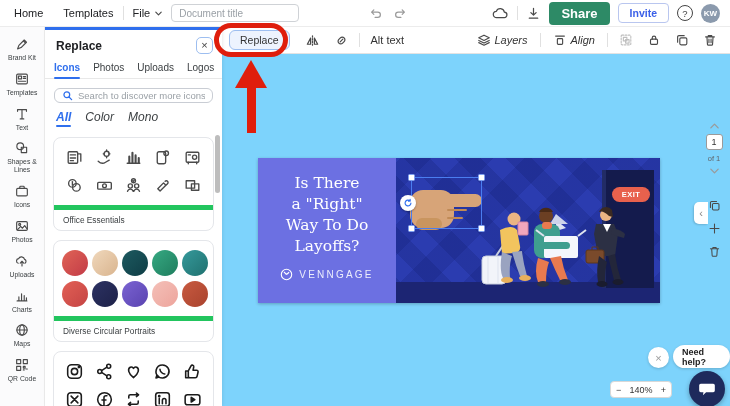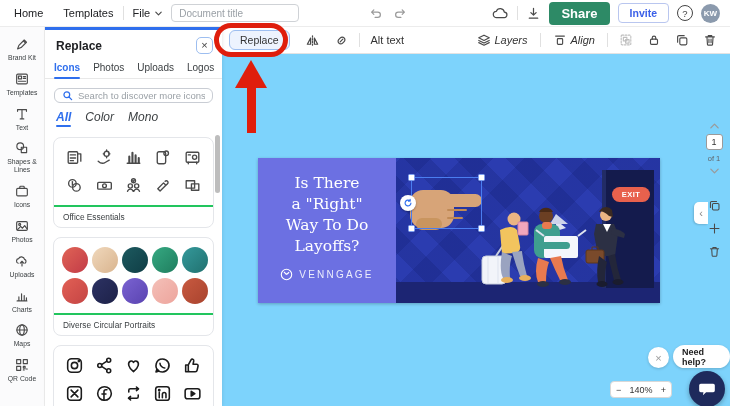--- a/index.html
+++ b/index.html
@@ -68,7 +68,7 @@
   .card { margin:4px 8px 9px; border:1px solid #e4e6ea; border-radius:8px; background:#fff; overflow:hidden; }
   .tile-grid { display:grid; grid-template-columns:repeat(5,1fr); gap:7px 4px; padding:9px 8px; }
   .tile { display:flex; align-items:center; justify-content:center; cursor:pointer; }
-  .card-label { border-top:2px solid #22c55e; padding:5px 9px; font-size:8.3px; color:#3c4043; }
+  .card-label { border-top:5px solid #22c55e; padding:5px 9px; font-size:8.3px; color:#3c4043; }
   .portrait { width:26px; height:26px; border-radius:50%; cursor:pointer; }
   .panel-scrollbar { position:absolute; right:2px; top:105px; width:5px; height:58px; background:#bdbdbd; border-radius:3px; cursor:pointer; }
 

